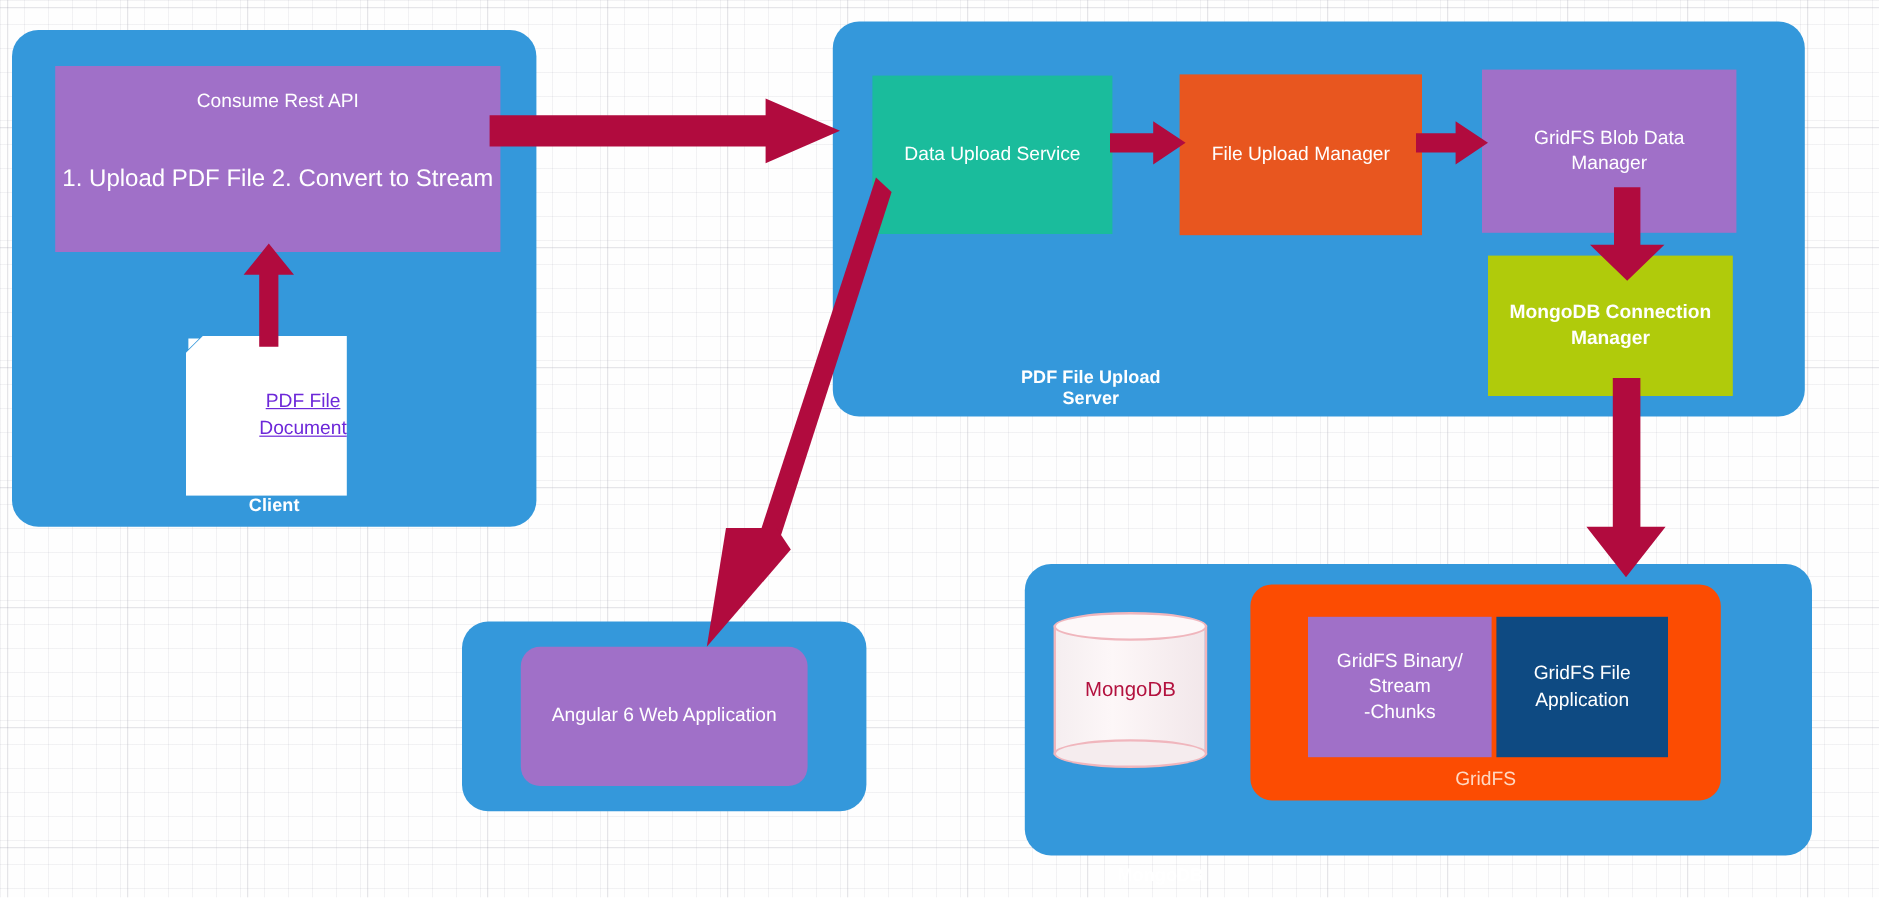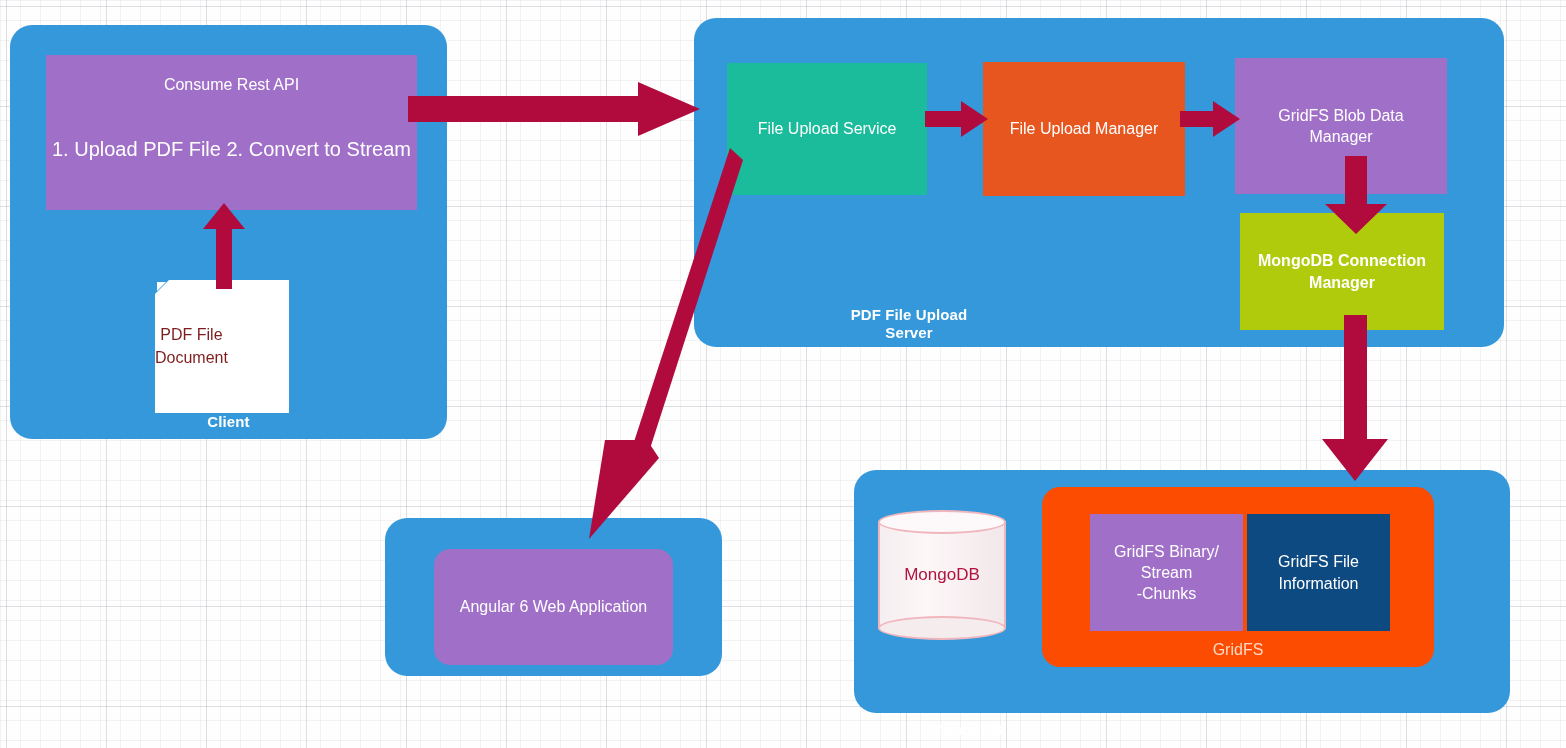--- a/index.html
+++ b/index.html
@@ -195,7 +195,7 @@
   <div class="group" id="server-group" style="left:694px; top:18px; width:810px; height:329px;">
 
     <div class="node teal" style="left:33px; top:45px; width:200px; height:132px;">
-      <span>File Upload Service</span>
+      <span>Data Upload Service</span>
     </div>
 
     <div class="node orange" style="left:289px; top:44px; width:202px; height:134px;">

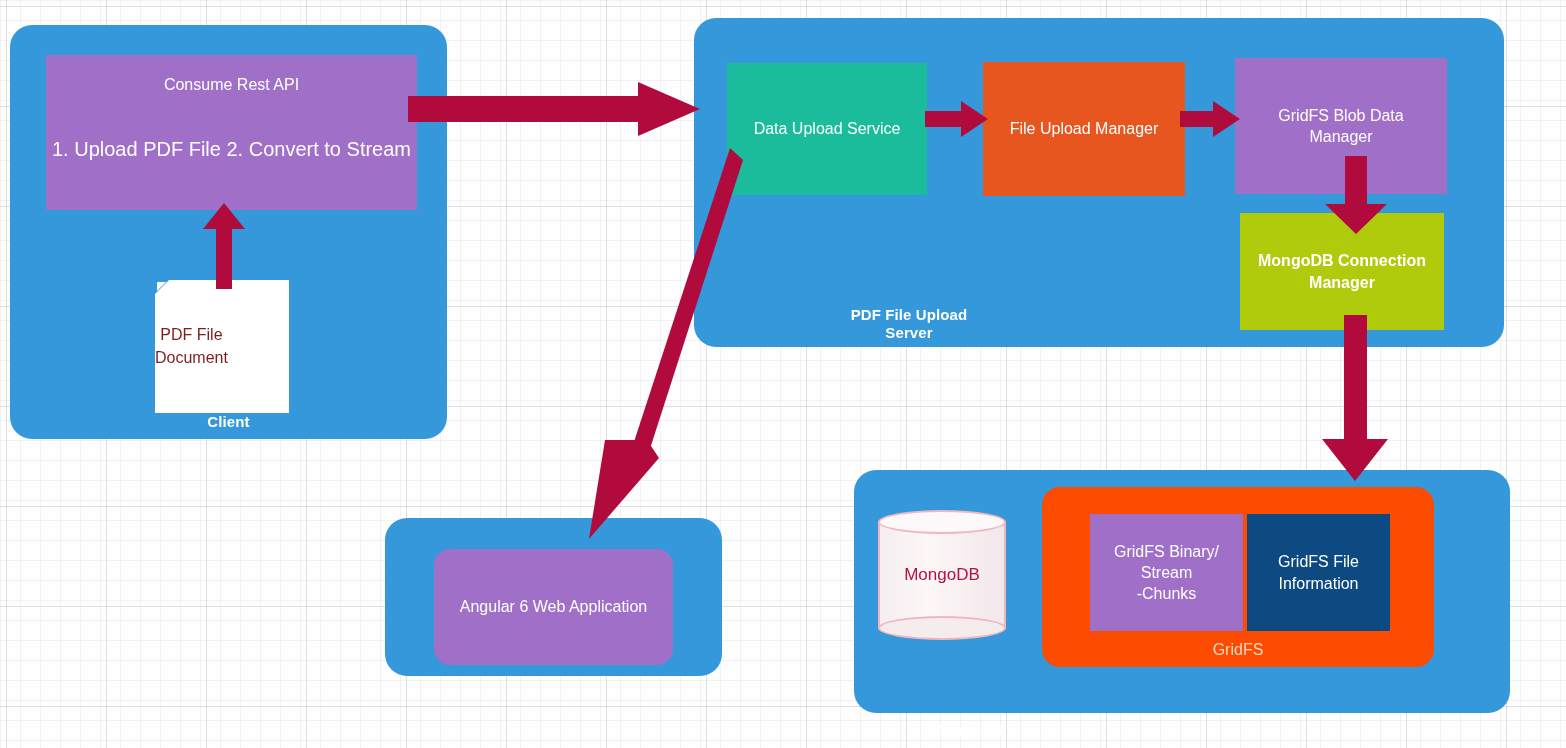--- a/index.html
+++ b/index.html
@@ -90,12 +90,13 @@
     background: #ffffff;
     display: flex;
     align-items: center;
-    justify-content: flex-start;
-    text-align: center;
-    color: #7f1d1d;
+    justify-content: flex-end;
+    text-align: center;
+    color: #6d28d9;
     font-size: 16px;
     line-height: 1.42;
     white-space: pre-line;
+    text-decoration: underline;
   }
   #pdf-doc .fold {
     position: absolute;

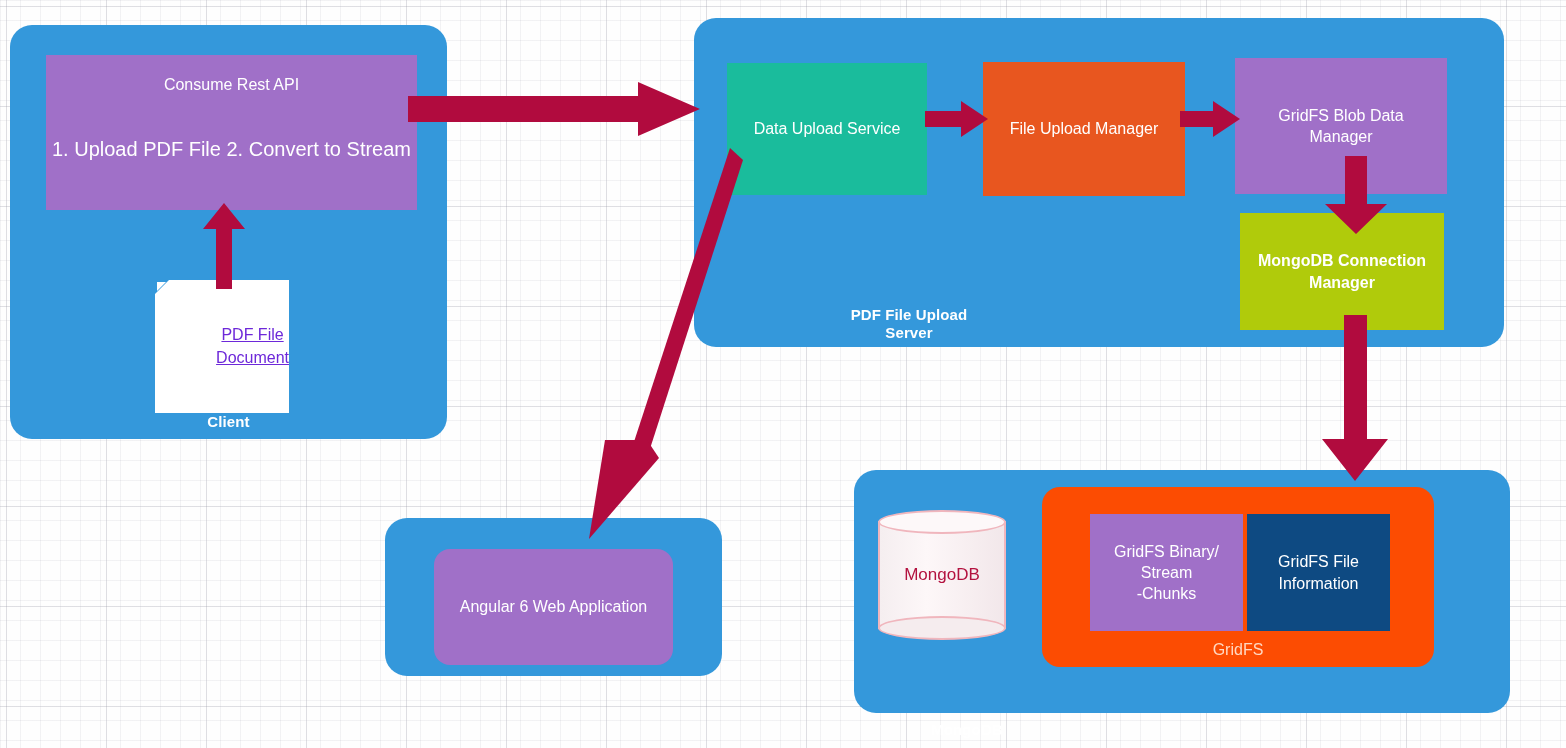--- a/index.html
+++ b/index.html
@@ -242,7 +242,7 @@
 
       <div class="node darkblue" style="left:205px; top:27px; width:143px; height:117px;">
         <span>GridFS File
-Information</span>
+Application</span>
       </div>
 
       <div class="gridfs-label">GridFS</div>

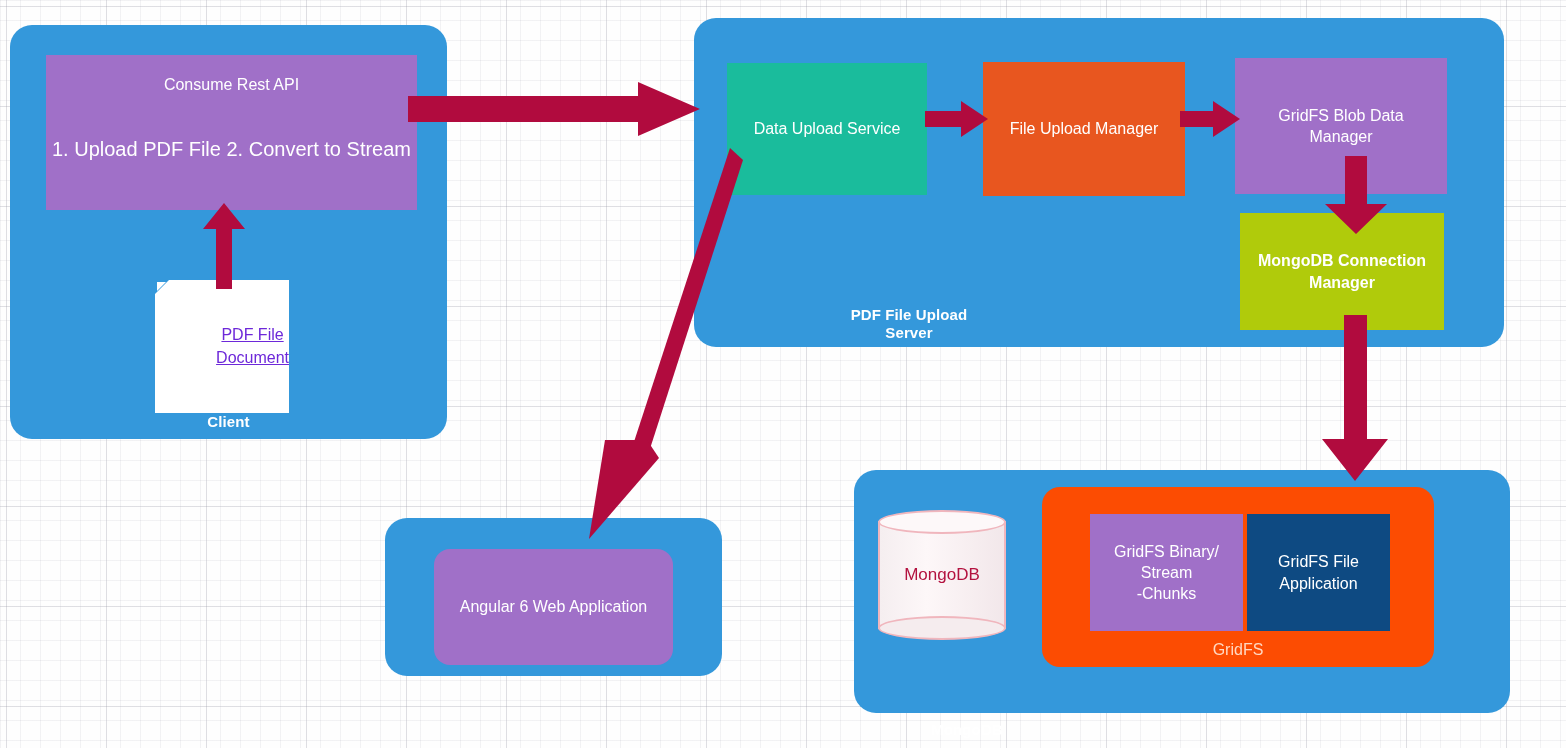--- a/index.html
+++ b/index.html
@@ -64,7 +64,7 @@
   .node.orange   { background: #e8561f; }
   .node.olive    { background: #b0cb0b; font-weight: bold; }
   .node.darkblue { background: #0e4a82; }
-  .node.rounded  { border-radius: 16px; margin-top: 10px; }
+  .node.rounded  { border-radius: 16px; }
 
   
   #consume-rest-api {

